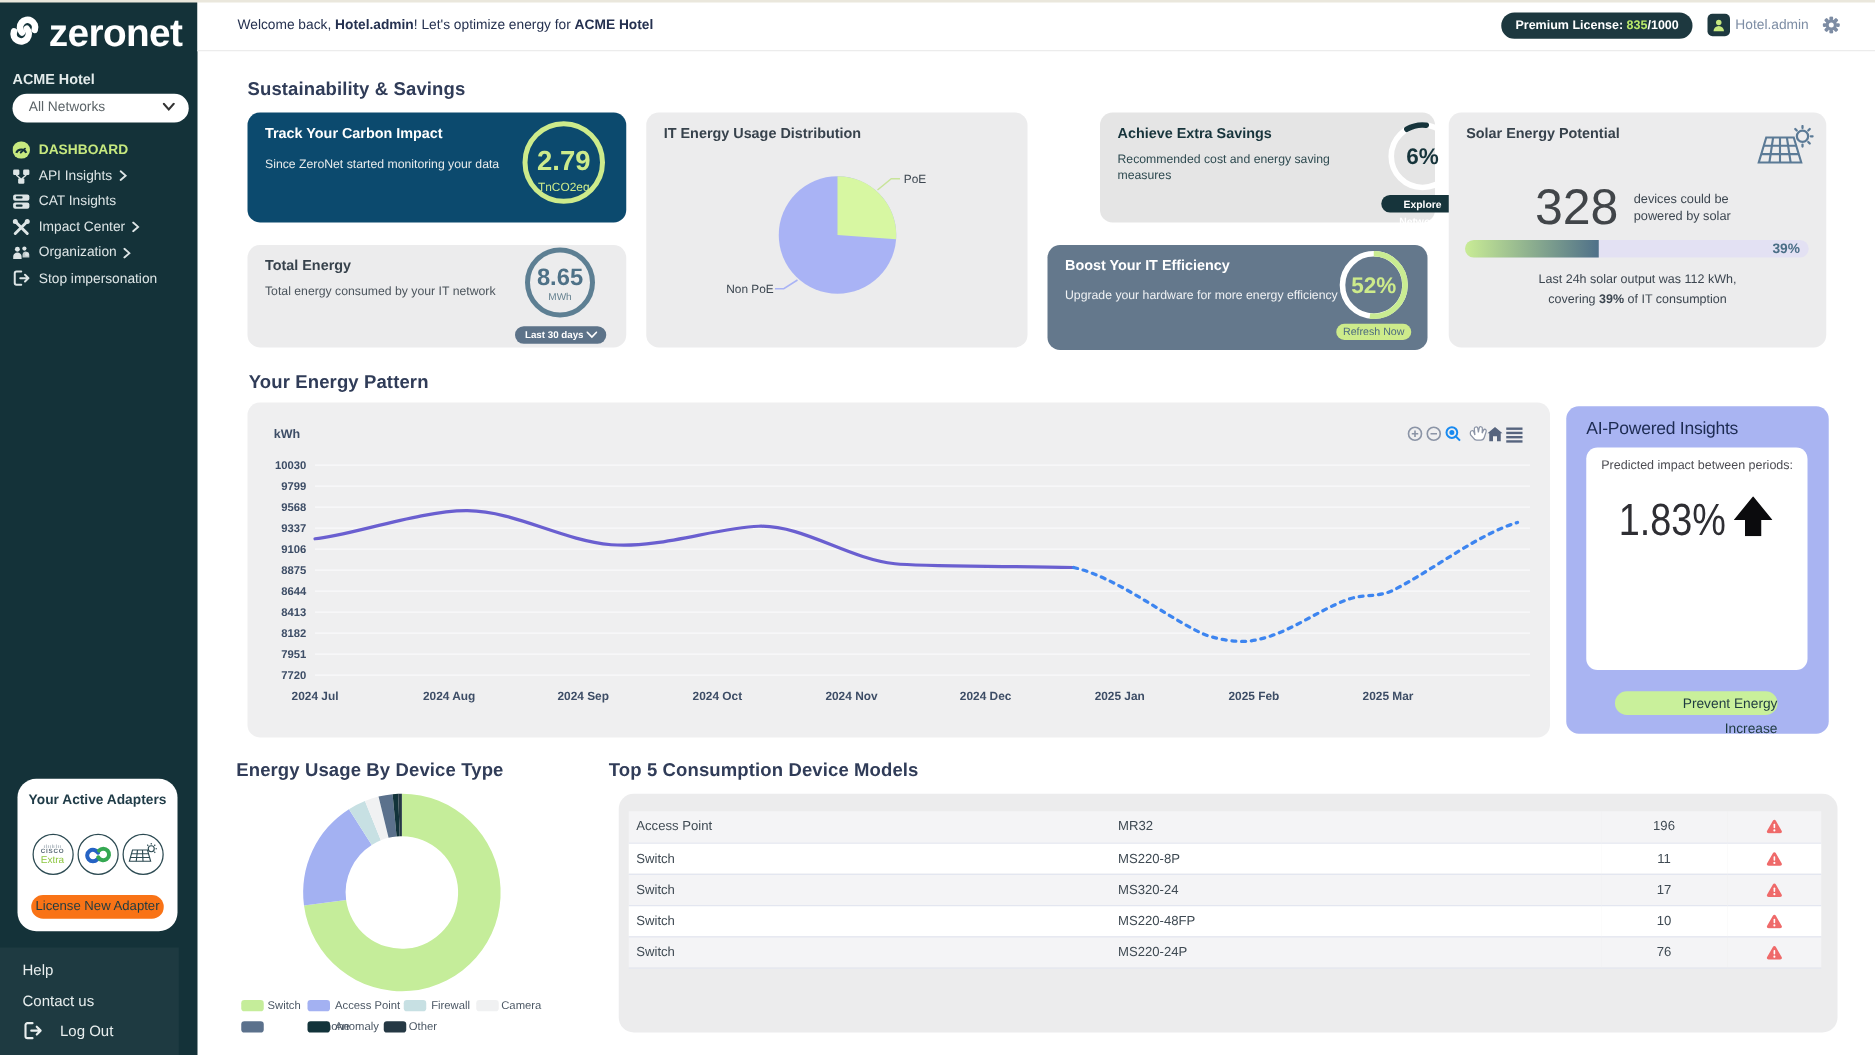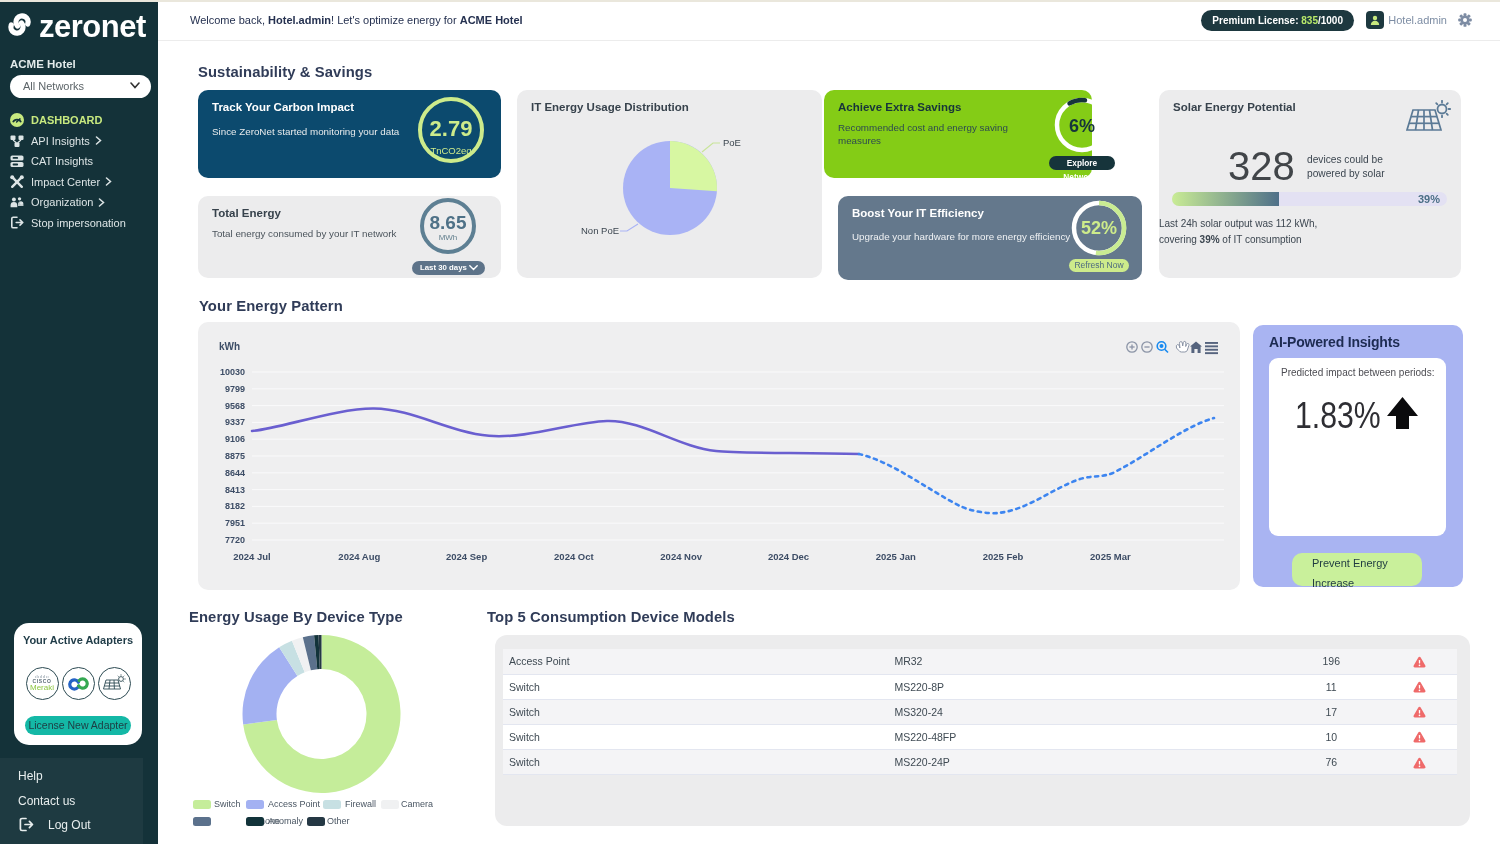--- a/index.html
+++ b/index.html
@@ -276,7 +276,7 @@
     </svg>
   </div>
 
-  <div class="card" style="left:824px; top:90px; width:268px; height:88px; background:#84cc16;">
+  <div class="card" style="left:880px; top:90px; width:268px; height:88px; background:#e5e5e5;">
     <div class="ct" style="color:#17343b;">Achieve Extra Savings</div>
     <div class="cb" style="top:31px; width:175px; color:#2e4a50; line-height:13px;">Recommended cost and energy saving measures</div>
     <svg style="position:absolute; left:229px; top:6px;" width="58" height="58" viewBox="0 0 58 58">

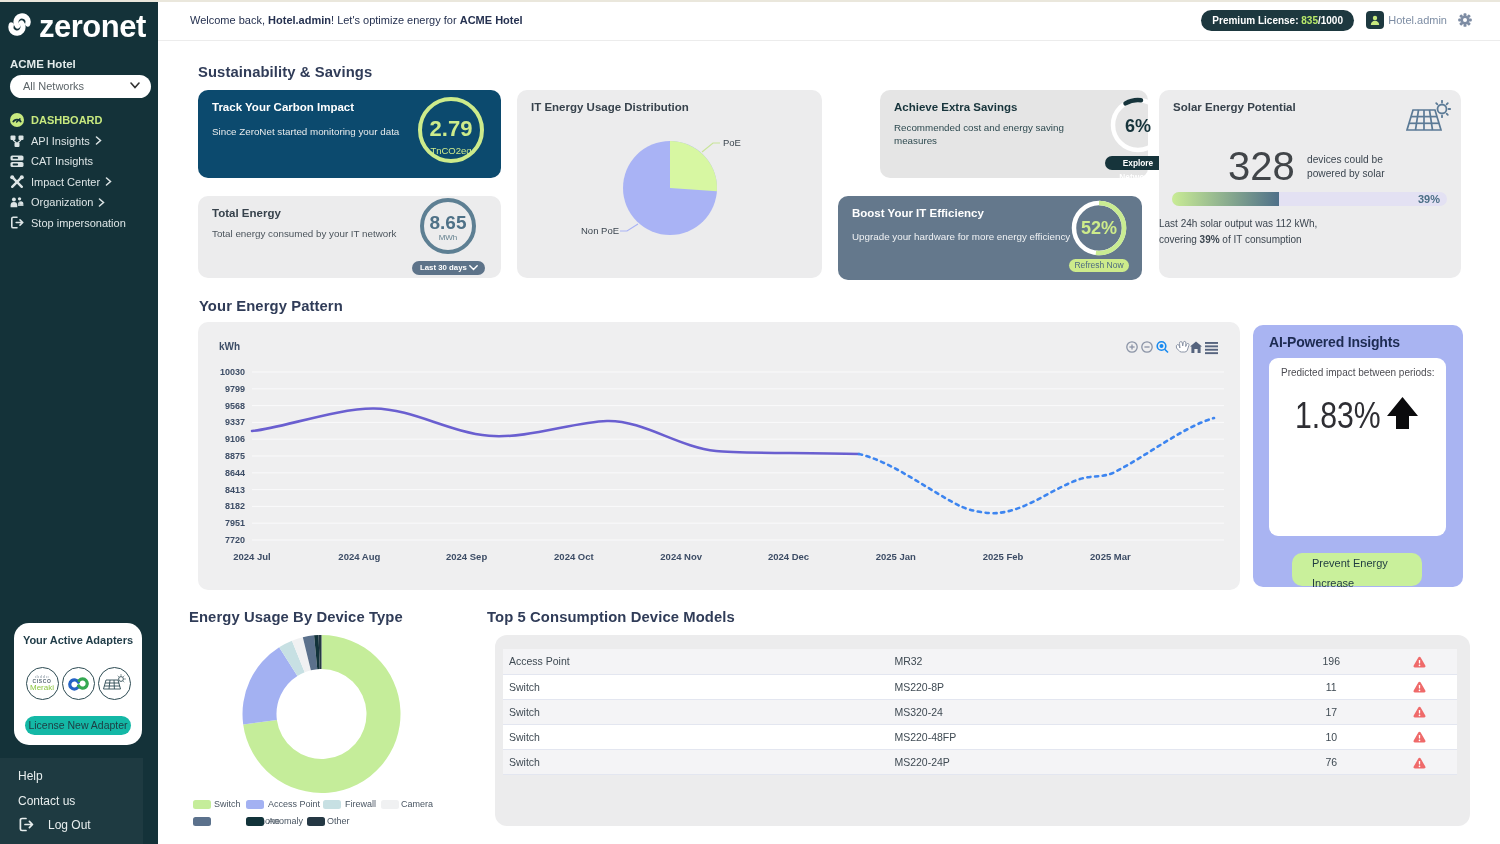--- a/index.html
+++ b/index.html
@@ -325,7 +325,7 @@
       <div style="position:absolute; left:0; top:0; width:107px; height:14px; border-radius:7px 0 0 7px; background:linear-gradient(90deg,#c9ec95,#4f7089);"></div>
       <div style="position:absolute; right:7px; top:1px; font-size:11px; font-weight:bold; color:#4a6e86;">39%</div>
     </div>
-    <div class="abs" style="left:0; top:126px; width:302px; text-align:left; font-size:10px; color:#3c4650; line-height:15.5px;">Last 24h solar output was 112 kWh,<br>covering <b>39%</b> of IT consumption</div>
+    <div class="abs" style="left:0; top:126px; width:302px; text-align:center; font-size:10px; color:#3c4650; line-height:15.5px;">Last 24h solar output was 112 kWh,<br>covering <b>39%</b> of IT consumption</div>
   </div>
 </div>
 

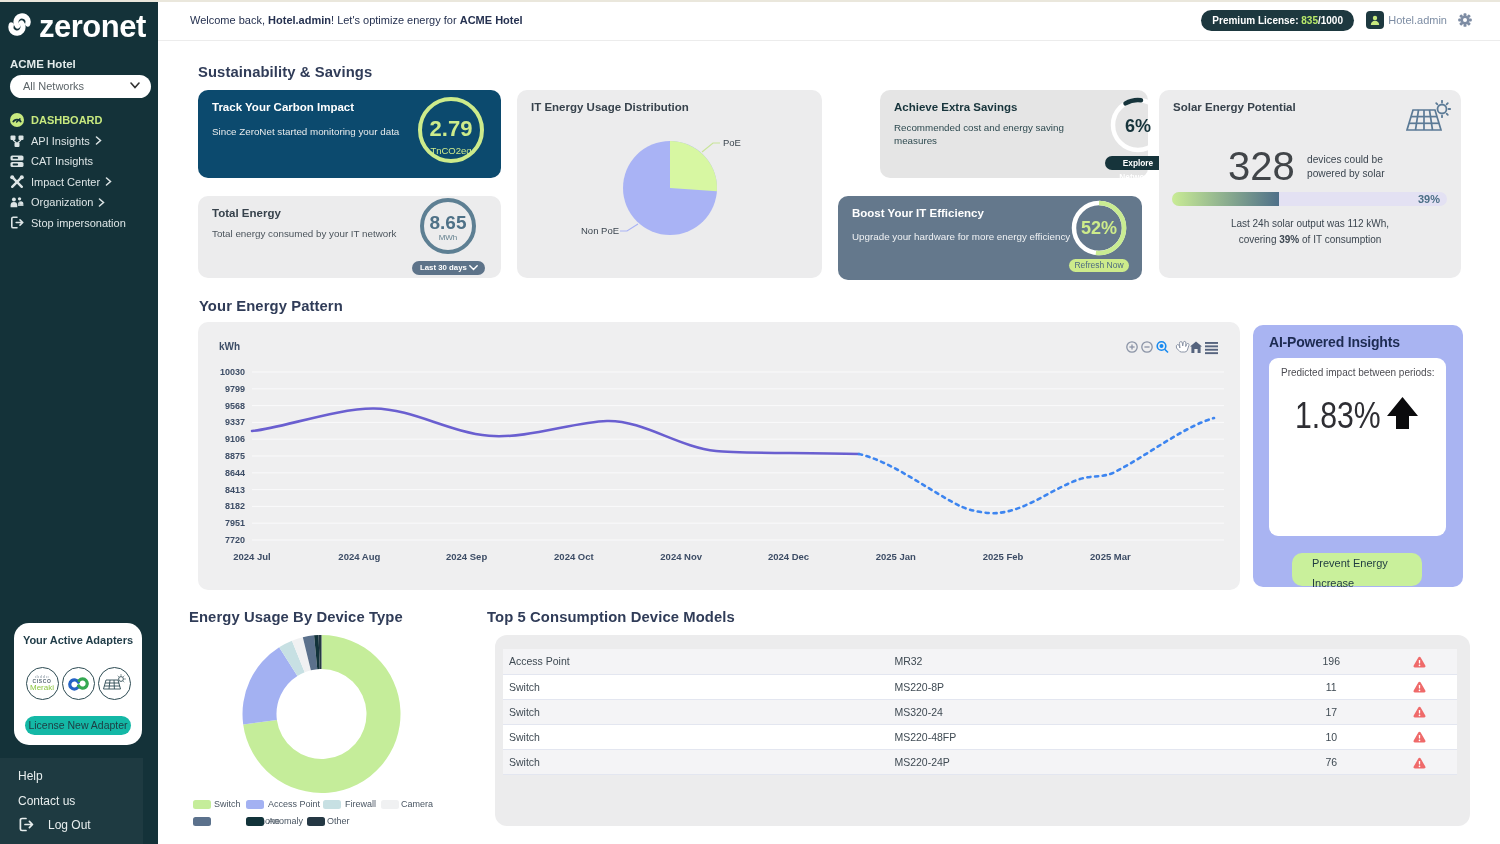--- a/index.html
+++ b/index.html
@@ -407,7 +407,7 @@
   </svg>
 </div>
 <div id="aicard" class="card" style="left:1253px; top:325px; width:210px; height:262px; background:#a9b4f2;">
-  <div class="abs" style="left:16px; top:9px; font-size:14px; font-weight:bold; color:#1d2b52; letter-spacing:-0.2px;">AI-Powered Insights</div>
+  <div class="abs" style="left:16px; top:9px; font-size:14px; font-weight:normal; color:#1d2b52; letter-spacing:-0.2px;">AI-Powered Insights</div>
   <div class="abs" style="left:16px; top:33px; width:177px; height:178px; background:#fff; border-radius:9px;">
     <div class="abs" style="left:12px; top:9px; width:165px; font-size:10px; color:#4c4c52; white-space:nowrap;">Predicted impact between periods:</div>
     <div class="abs" style="left:26px; top:40px; font-size:36px; line-height:36px; color:#2e2e33; transform:scaleX(0.84); transform-origin:left;">1.83%</div>

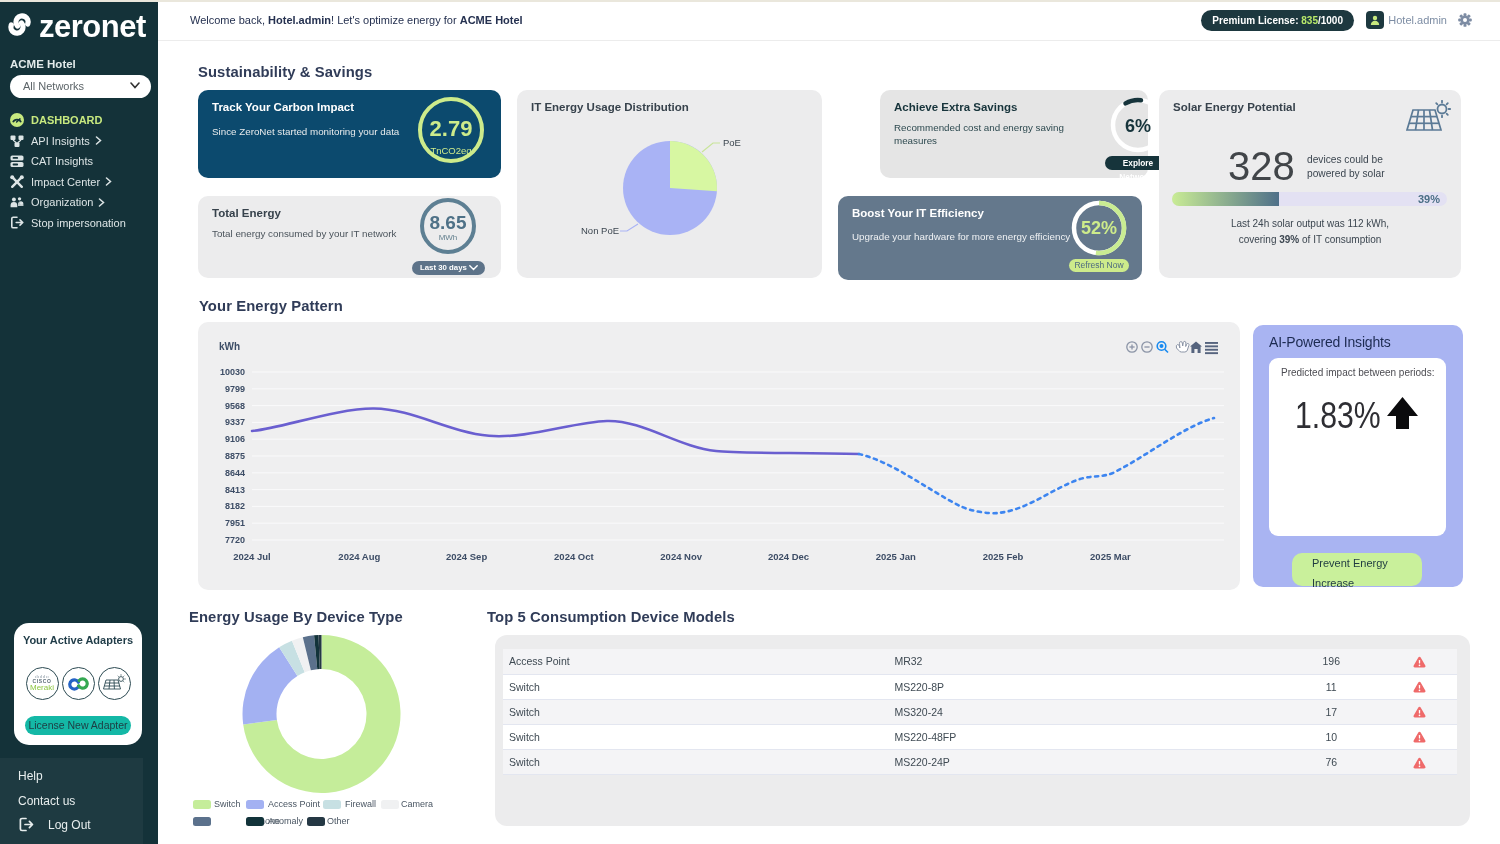--- a/index.html
+++ b/index.html
@@ -415,7 +415,7 @@
       <path d="M15.5 0 L31 19 H22 V32 H9 V19 H0 Z" fill="#0b0b0d"></path>
     </svg>
   </div>
-  <div class="abs" style="left:39px; top:228px; width:130px; height:33px; background:#c9f09b; border-radius:10px; text-align:left; line-height:20px; font-size:11px; color:#1e3a40;padding-left:20px;">Prevent Energy Increase</div>
+  <div class="abs" style="left:39px; top:228px; width:130px; height:19px; background:#c9f09b; border-radius:10px; text-align:right; line-height:20px; font-size:11px; color:#1e3a40;padding-left:20px;">Prevent Energy Increase</div>
 </div>
 
 <div class="h2" style="left:189px; top:609px;">Energy Usage By Device Type</div>

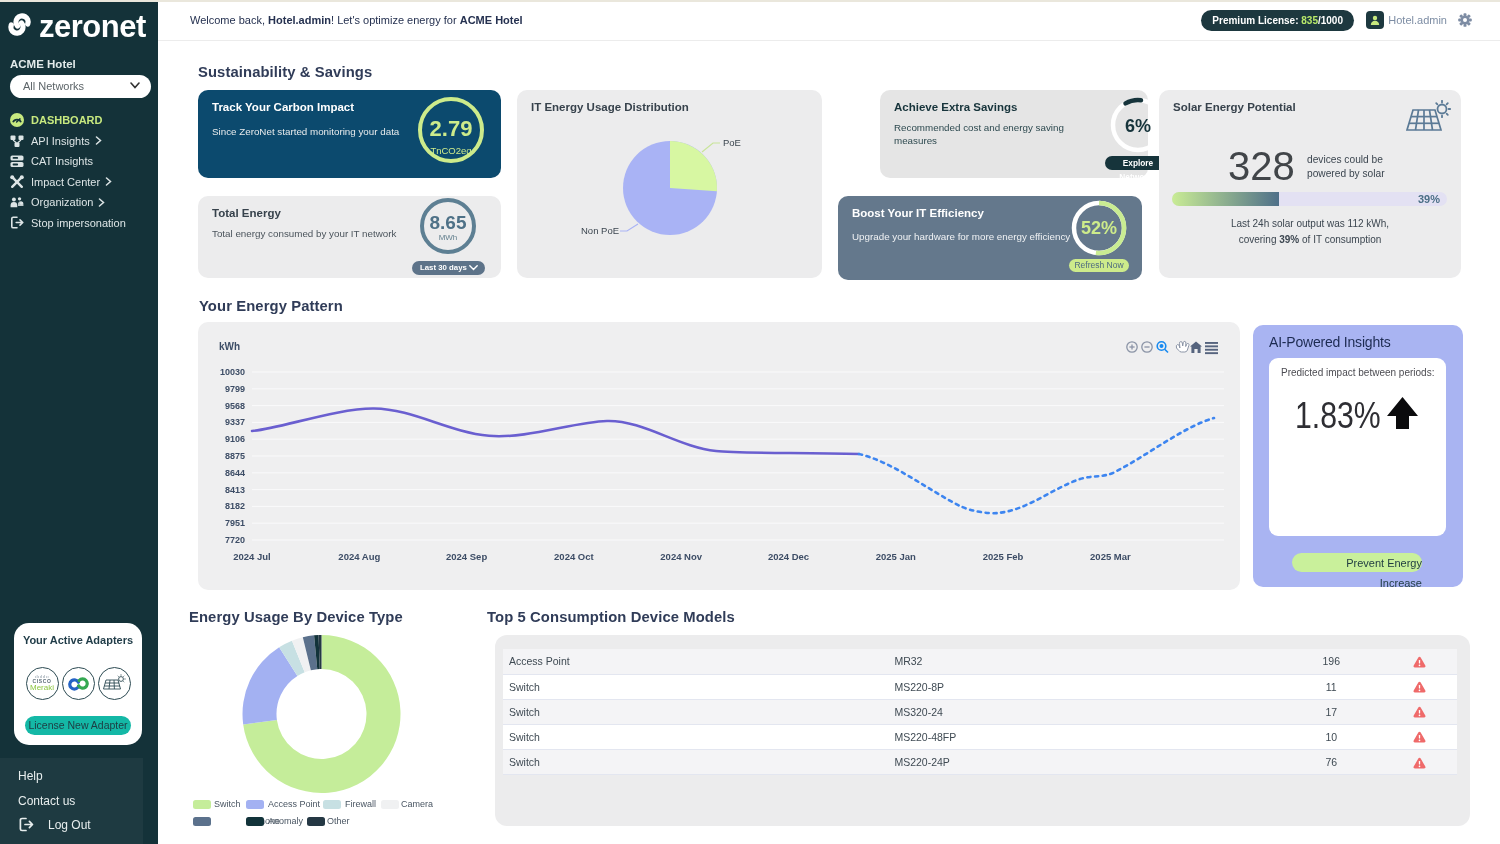--- a/index.html
+++ b/index.html
@@ -168,7 +168,7 @@
         <div style="text-align:center; line-height:1;">
           <div style="font-size:4px; letter-spacing:0.5px; color:#6b7c8a;">ıIıılıIıı</div>
           <div style="font-size:5px; font-weight:bold; color:#5c6c78; letter-spacing:0.6px;">CISCO</div>
-          <div style="font-size:8px; color:#8cc63f;">Meraki</div>
+          <div style="font-size:8px; color:#8cc63f;">Extra</div>
         </div>
       </div>
       <div class="circ">

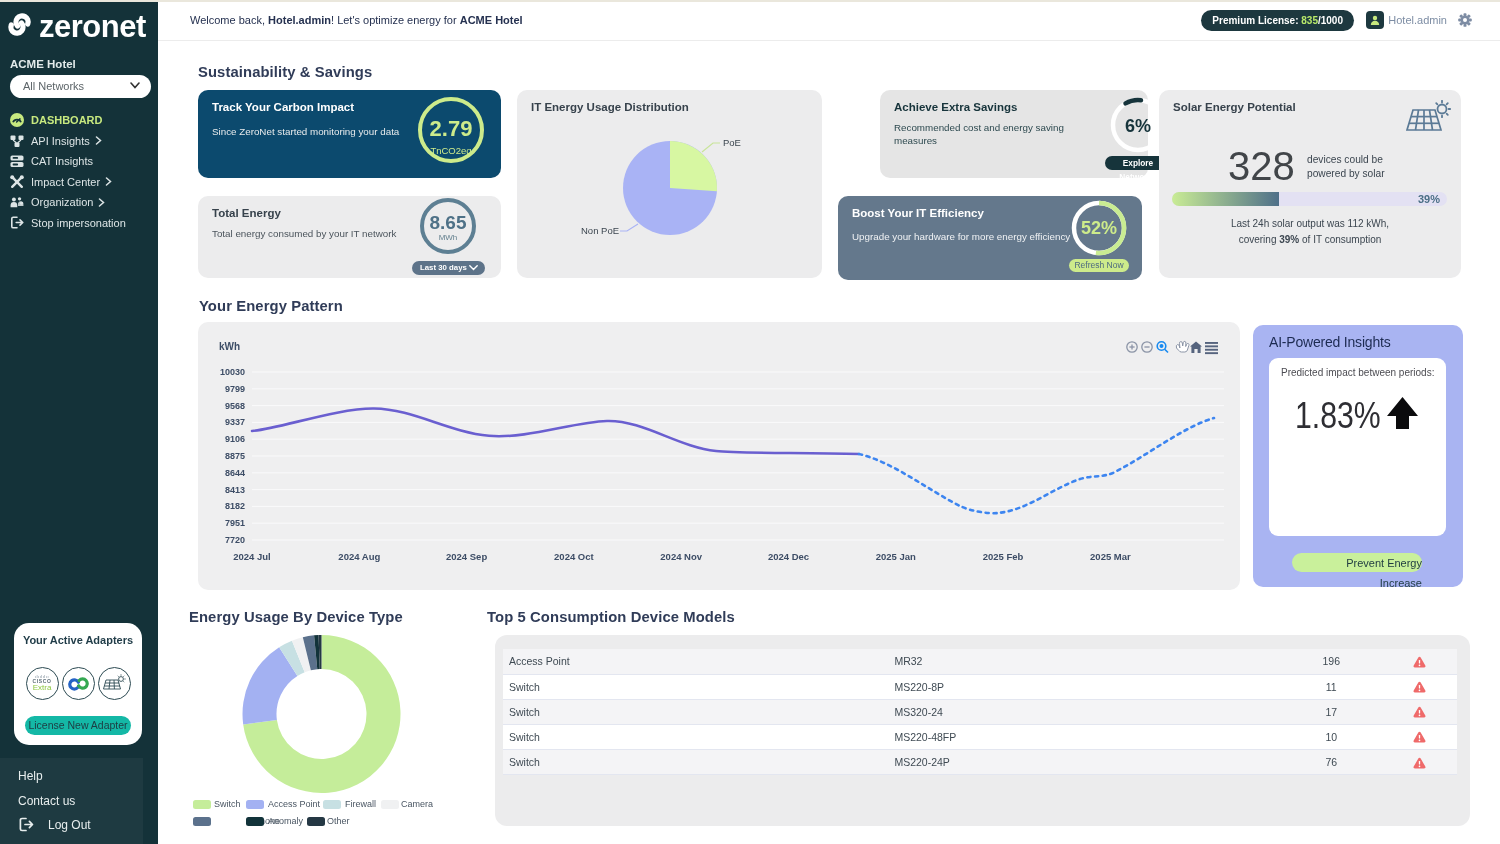--- a/index.html
+++ b/index.html
@@ -25,7 +25,7 @@
 #adapters .t { text-align:center; margin-top:11px; color:#1f3b47; font-size:11px; font-weight:bold; letter-spacing:0; }
 #adapters .circles { display:flex; justify-content:center; gap:3px; margin-top:21px; }
 #adapters .circ { width:33px; height:33px; border:1.5px solid #2c4a52; border-radius:50%; background:#fff; display:flex; align-items:center; justify-content:center; overflow:hidden; }
-#adapters .lic { position:absolute; left:11px; bottom:10px; width:106px; height:19px; background:#14b8a6; border-radius:10px; color:#1e3b42; font-size:10.5px; line-height:19px; text-align:center; }
+#adapters .lic { position:absolute; left:11px; bottom:10px; width:106px; height:19px; background:#f97316; border-radius:10px; color:#1e3b42; font-size:10.5px; line-height:19px; text-align:center; }
 #sbfoot { position:absolute; left:0; top:758px; width:143px; height:86px; background:rgba(255,255,255,0.045); }
 #sbfoot .l1 { position:absolute; left:18px; top:11px; color:#e8eeee; font-size:12px; }
 #sbfoot .l2 { position:absolute; left:18px; top:36px; color:#e8eeee; font-size:12px; }

